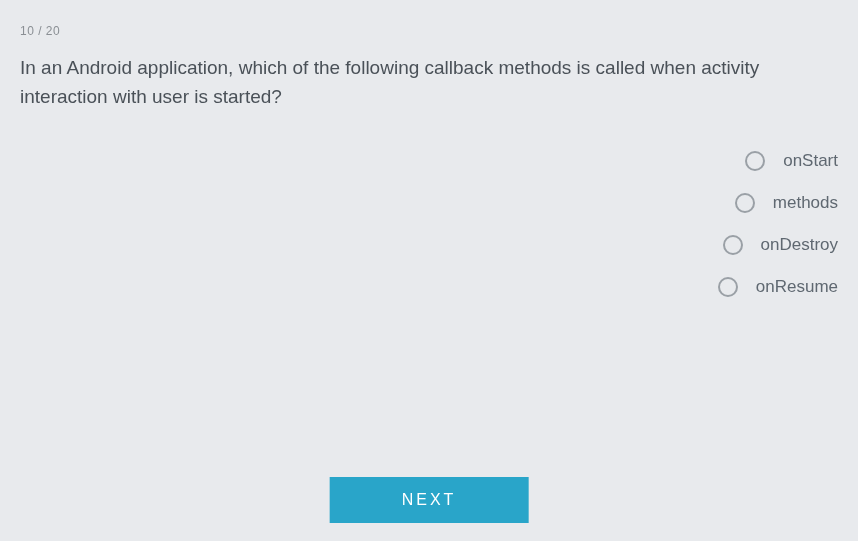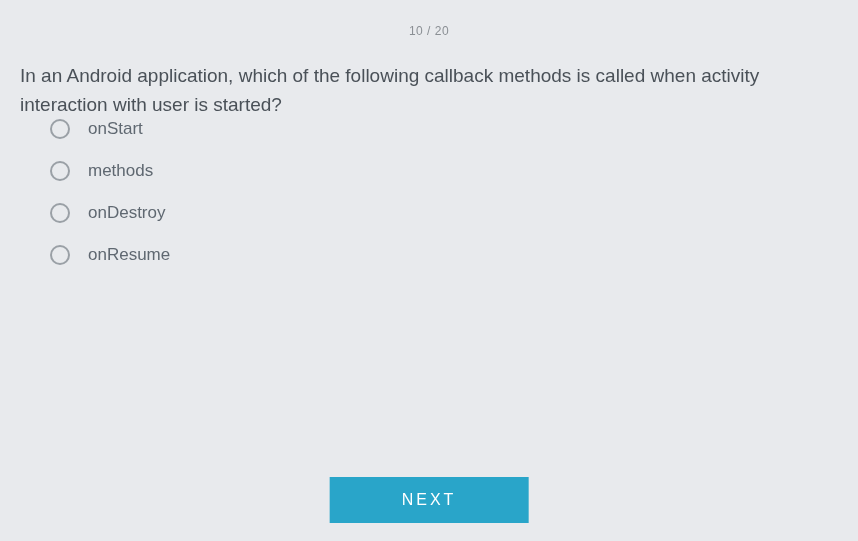--- a/index.html
+++ b/index.html
@@ -19,10 +19,10 @@
       padding: 24px 20px 0 20px;
     }
     .progress-text {
-      text-align: center;
+      text-align: left;
       color: #8a8f94;
       font-size: 12px;
-      margin-bottom: 24px;
+      margin-bottom: 16px;
       letter-spacing: 0.5px;
     }
     .question-text {

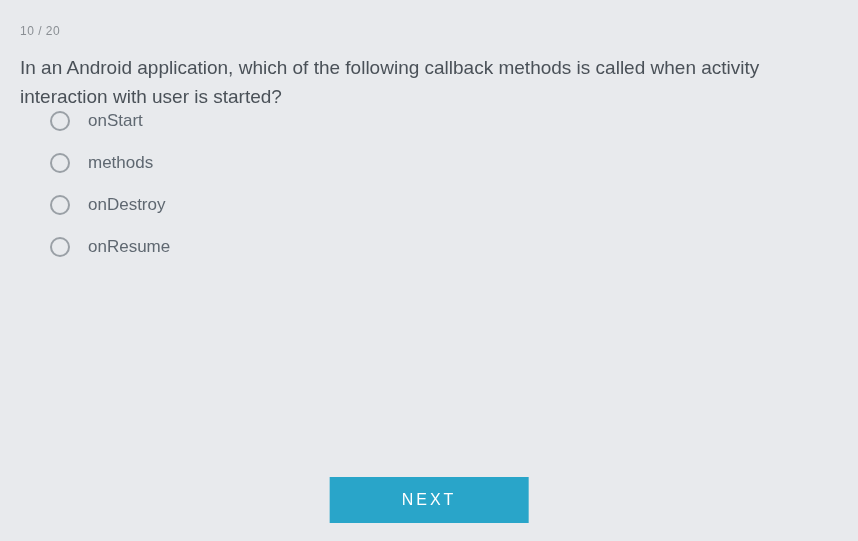--- a/index.html
+++ b/index.html
@@ -29,6 +29,7 @@
       color: #4a5158;
       font-size: 19px;
       line-height: 1.5;
+      margin-bottom: 40px;
     }
     .options-list {
       padding-left: 30px;

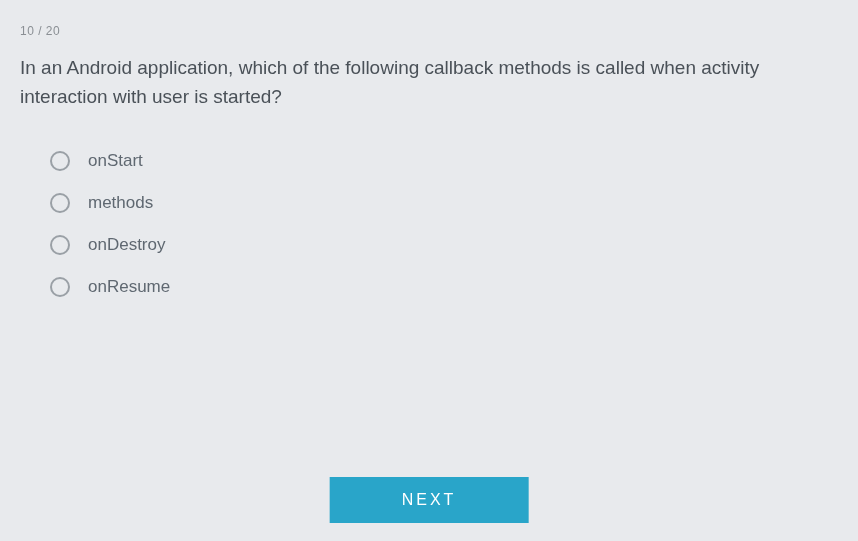--- a/index.html
+++ b/index.html
@@ -39,6 +39,7 @@
       align-items: center;
       margin-bottom: 22px;
       cursor: pointer;
+      justify-content: flex-end;
     }
     .radio-circle {
       width: 20px;

